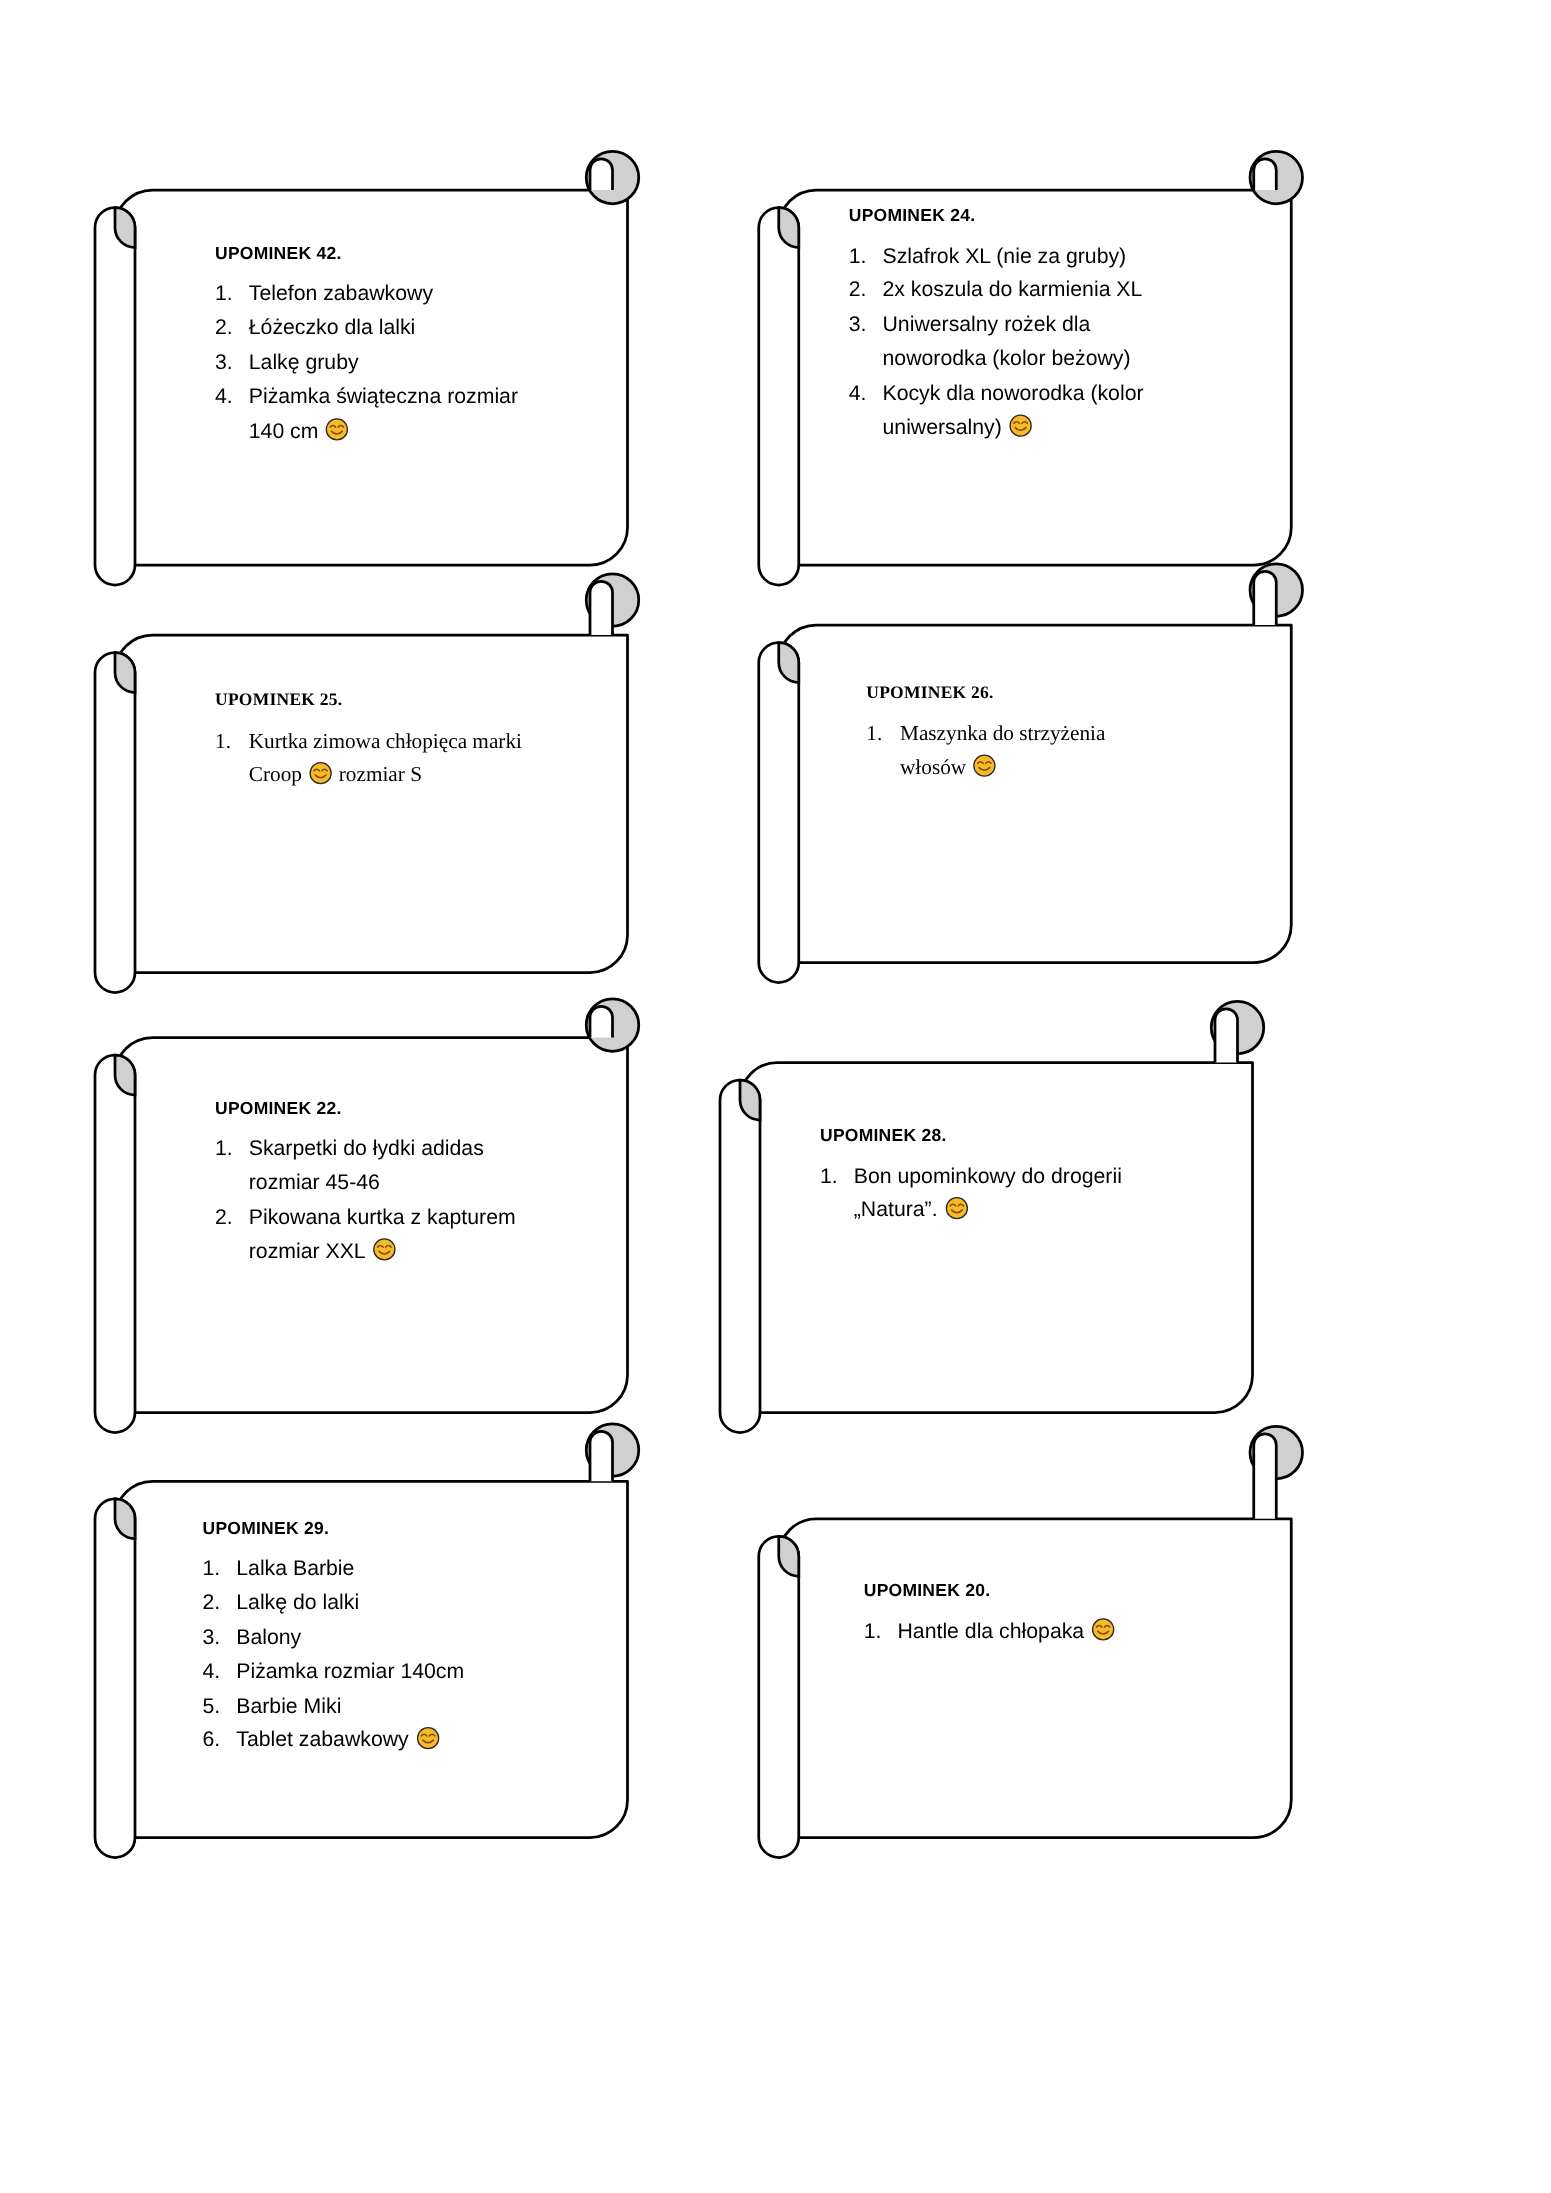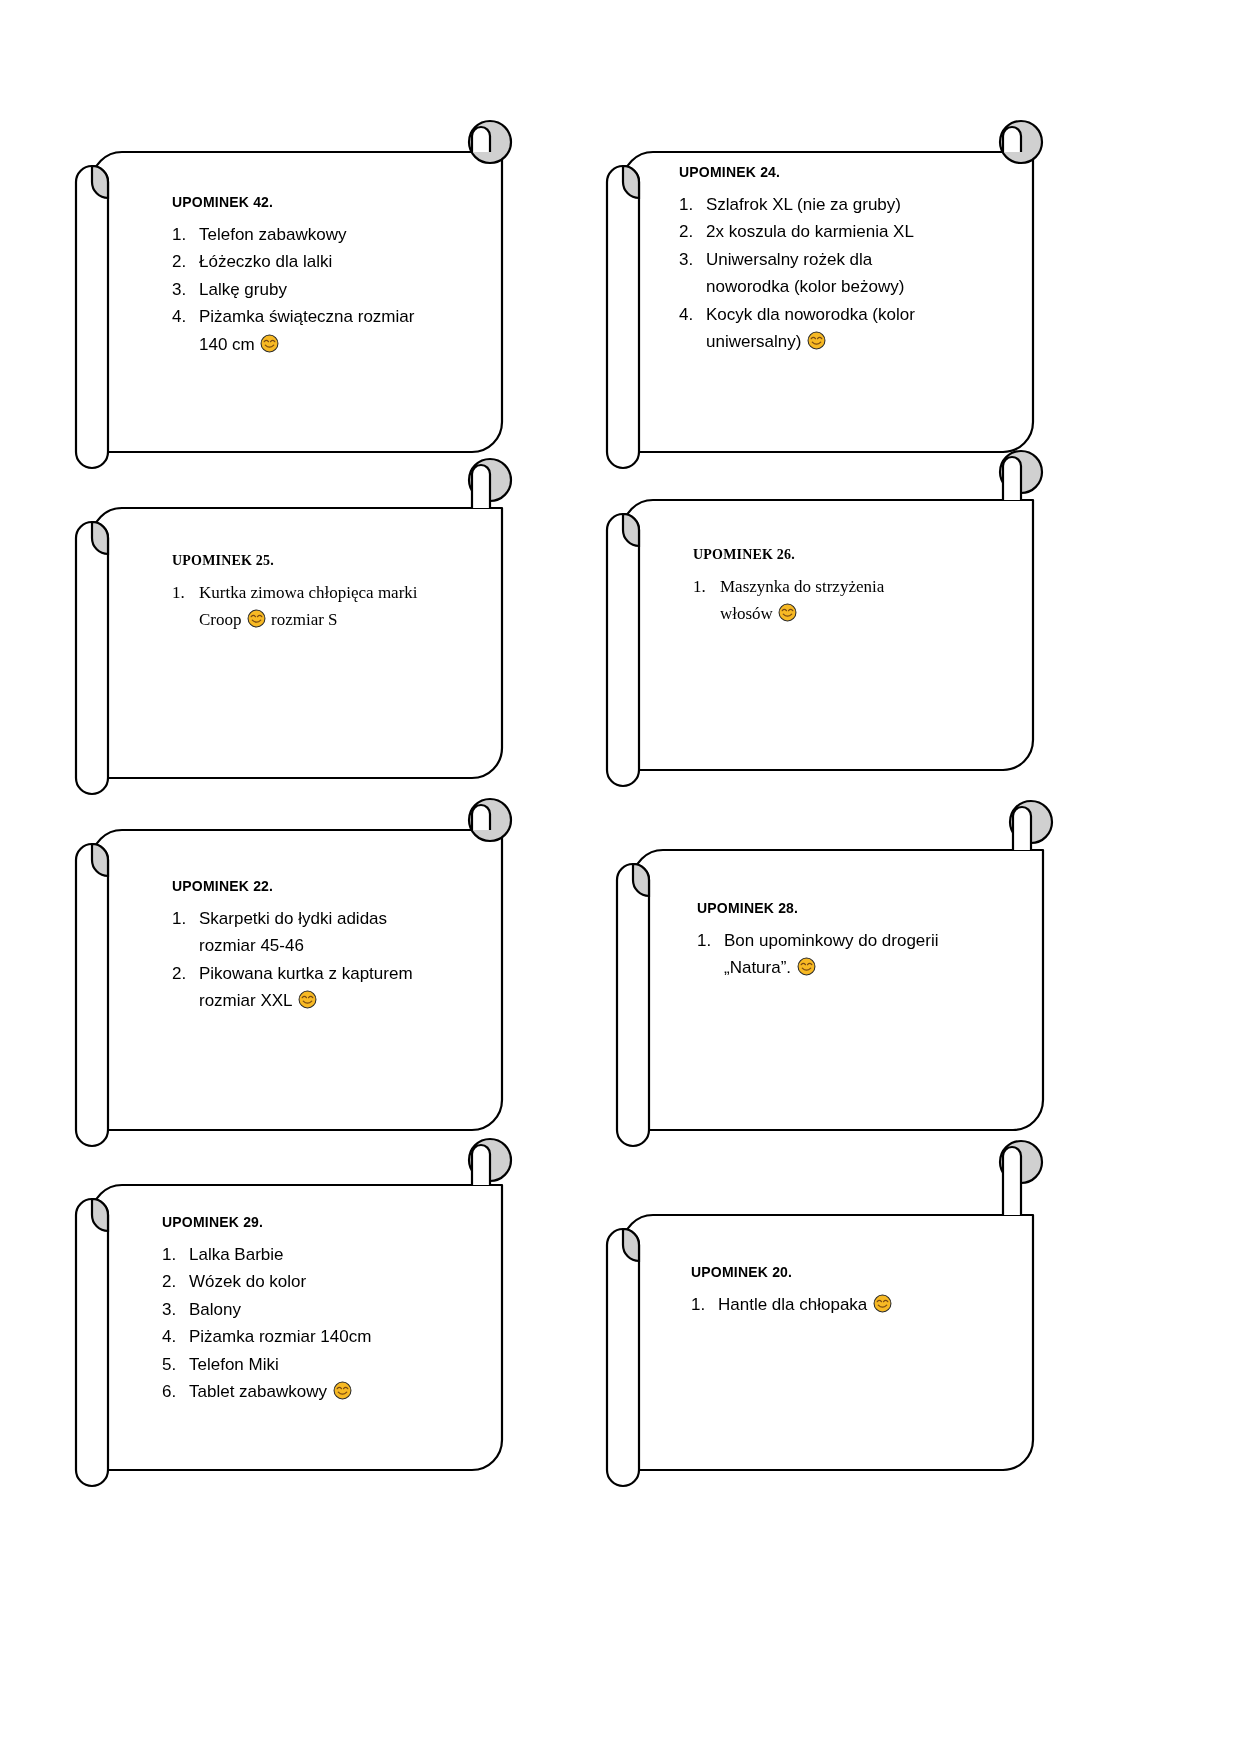--- a/index.html
+++ b/index.html
@@ -84,7 +84,7 @@
   #card-27 { left: 62px;  top: 800px; width: 440px; height: 330px; }
   #card-27 .card-content { left: 110px; top: 78px; width: 325px; }
 
-  #card-28 { left: 603px; top: 800px; width: 440px; height: 330px; }
+  #card-28 { left: 562px; top: 800px; width: 440px; height: 330px; }
   #card-28 .card-content { left: 94px; top: 100px; width: 340px; }
 
   #card-29 { left: 62px;  top: 1140px; width: 440px; height: 330px; }

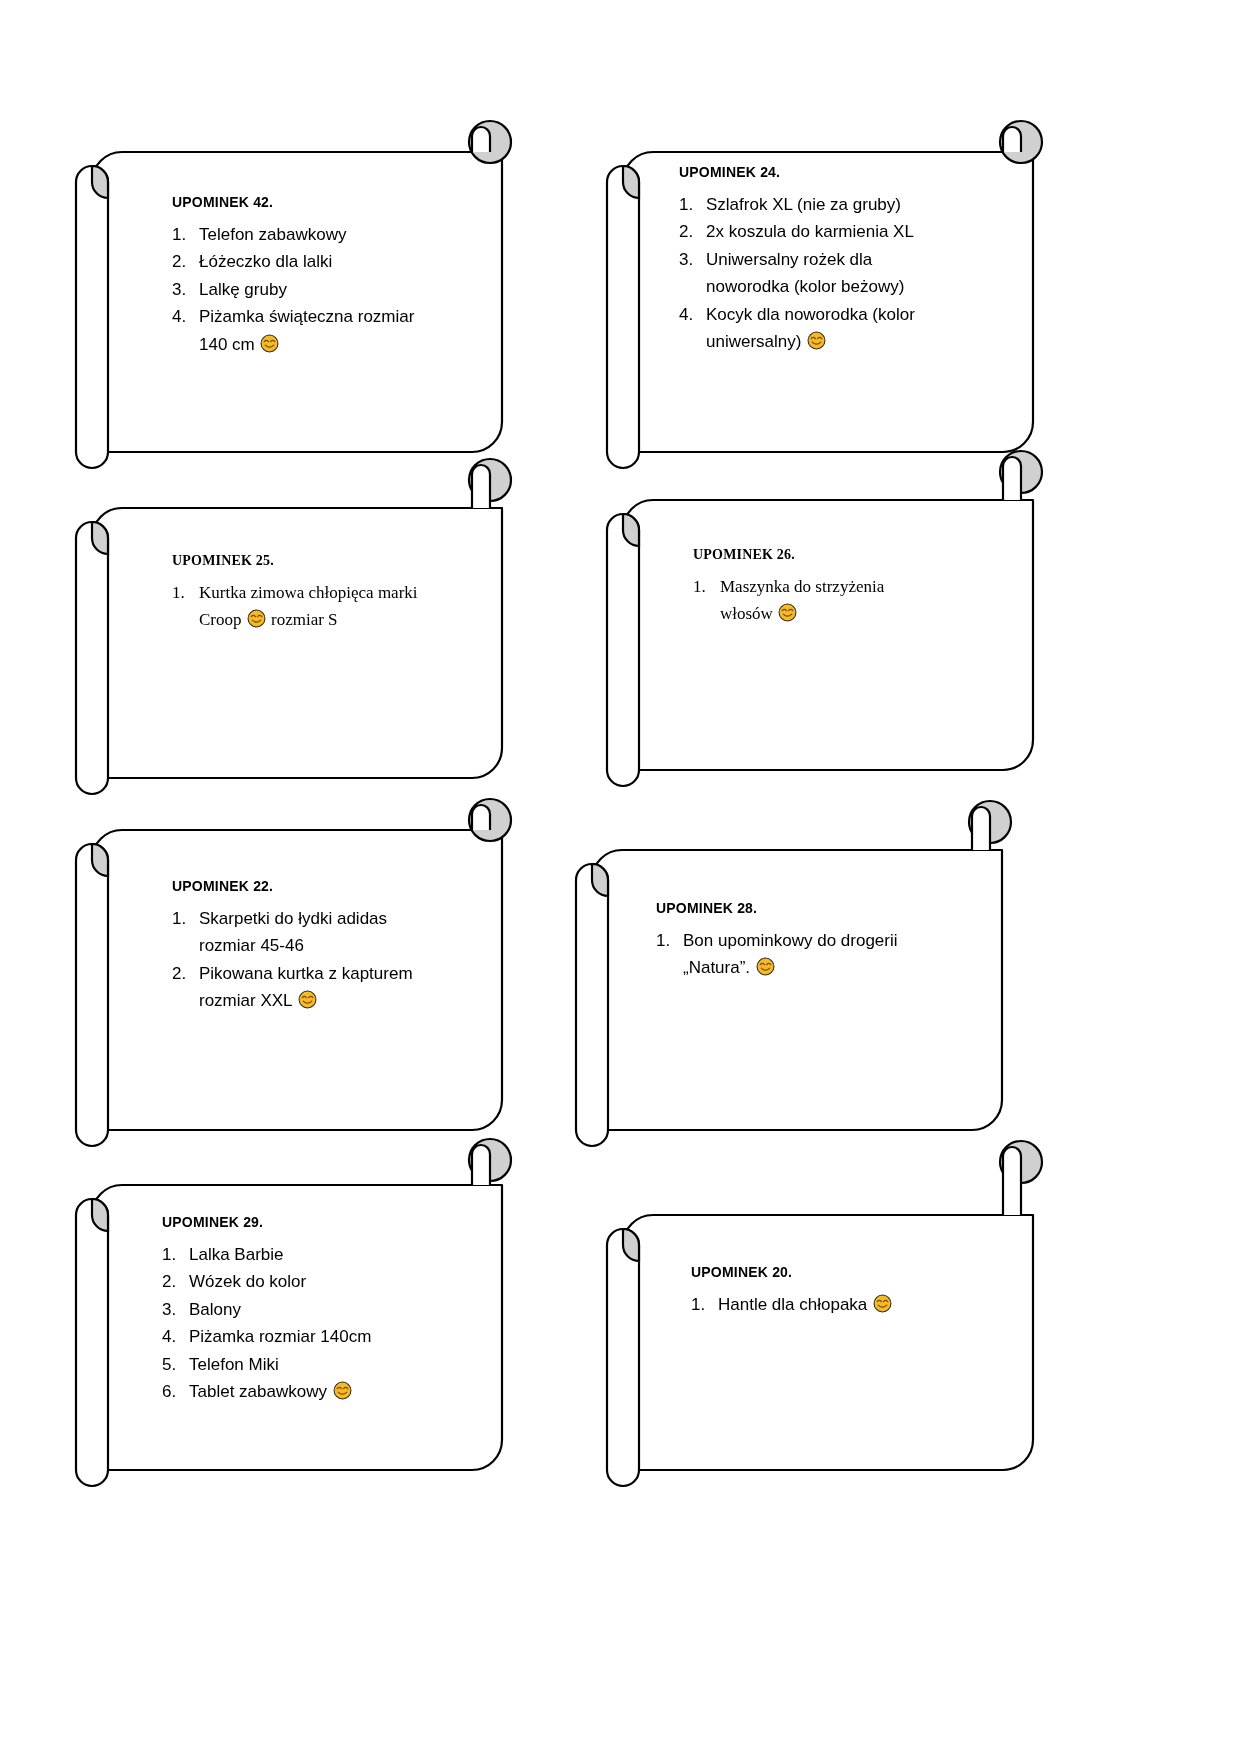--- a/index.html
+++ b/index.html
@@ -287,7 +287,7 @@
           </li>
           <li>
             <span class="li-num">2.</span>
-            <span class="li-text">Wózek do kolor</span>
+            <span class="li-text">Lalkę do lalki</span>
           </li>
           <li>
             <span class="li-num">3.</span>

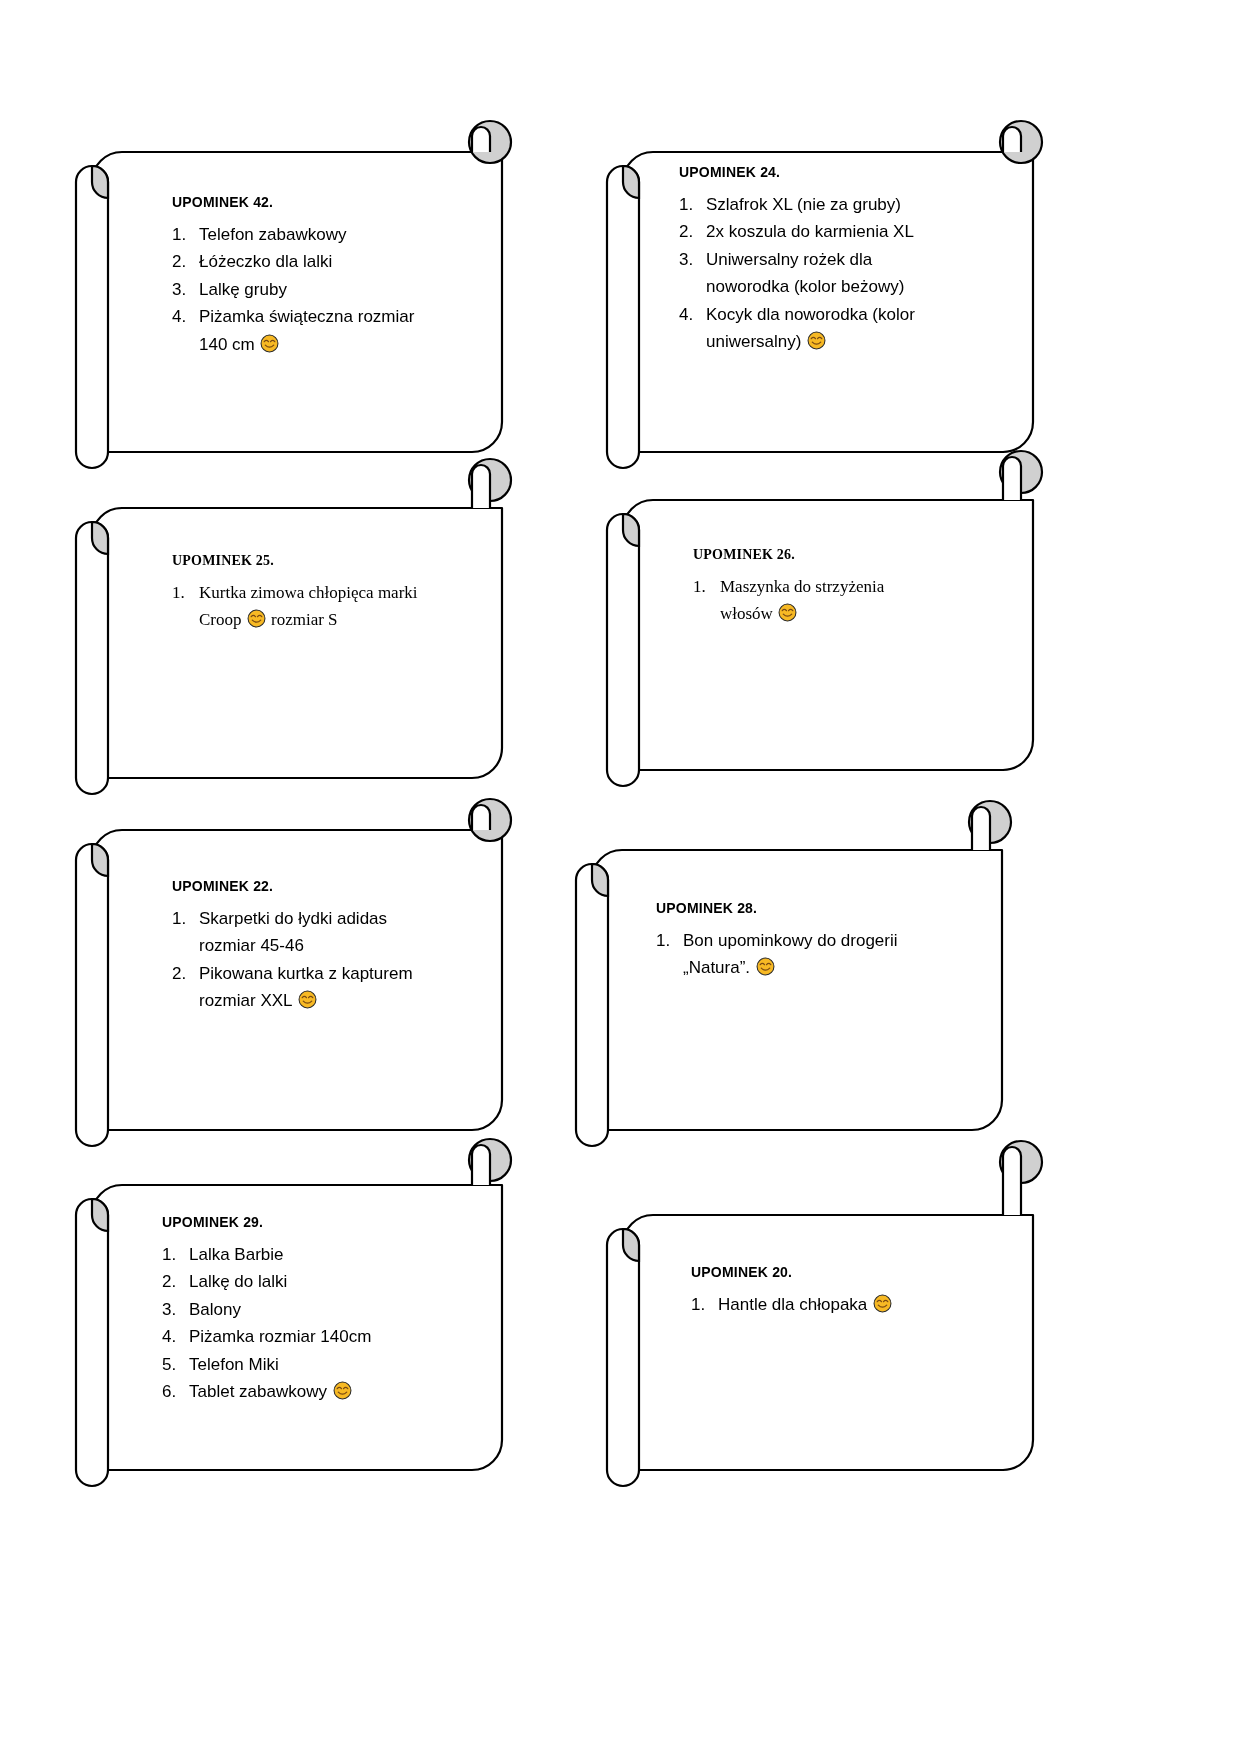--- a/index.html
+++ b/index.html
@@ -299,7 +299,7 @@
           </li>
           <li>
             <span class="li-num">5.</span>
-            <span class="li-text">Telefon Miki</span>
+            <span class="li-text">Barbie Miki</span>
           </li>
           <li>
             <span class="li-num">6.</span>

